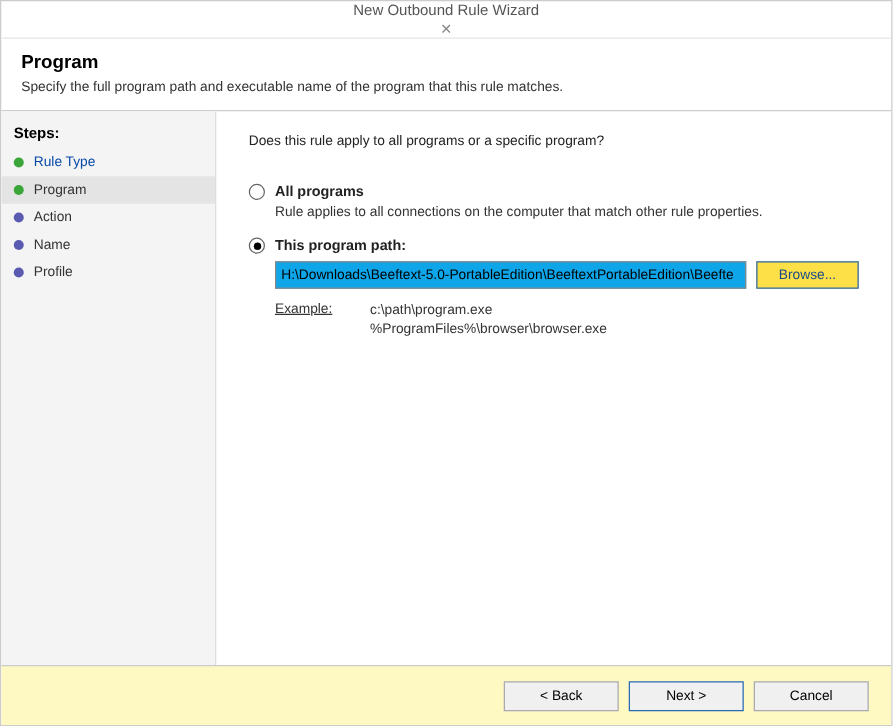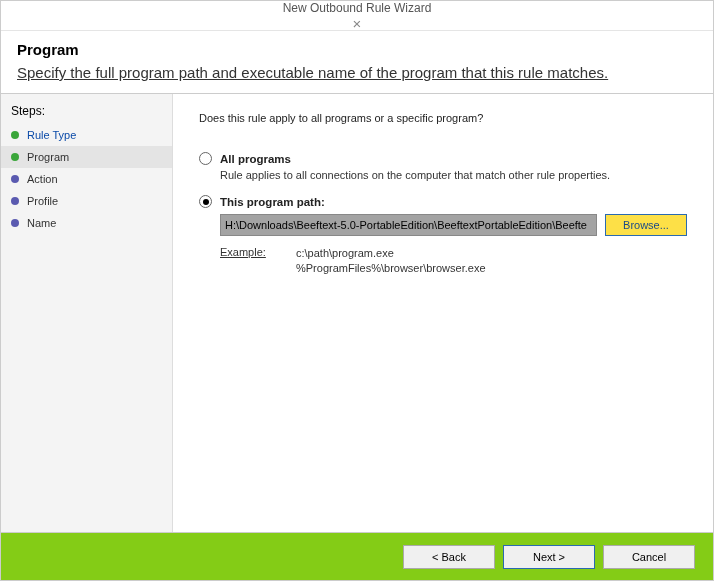--- a/index.html
+++ b/index.html
@@ -10,7 +10,7 @@
 .titlebar .close { width: 40px; text-align: center; color: #888; font-size: 15px; cursor: pointer; }
 .header { padding: 10px 16px 12px; }
 .header h1 { font-size: 15px; font-weight: bold; color: #000; margin-bottom: 6px; }
-.header p { font-size: 15px; color: #333; text-decoration: underline; }
+.header p { font-size: 11px; color: #333; }
 .divider { height: 1px; background: #ccc; margin: 0; }
 .body { flex: 1; display: flex; overflow: hidden; }
 .sidebar { width: 172px; background: #f4f4f4; border-right: 1px solid #ddd; padding-top: 6px; }

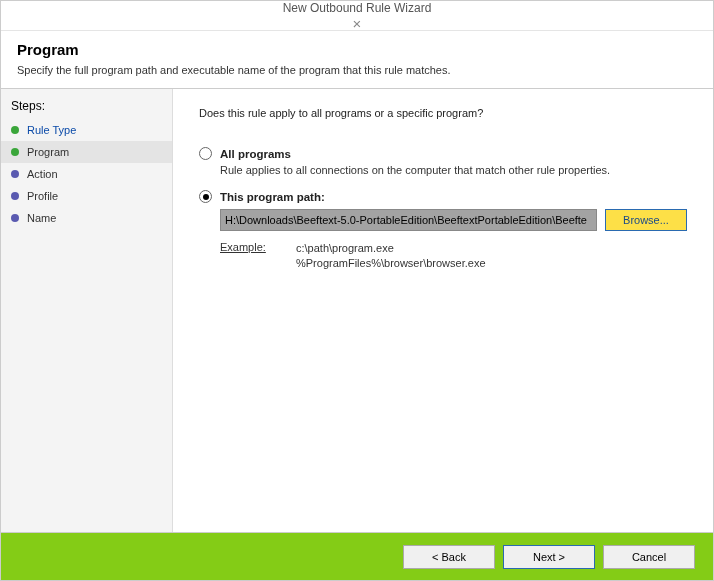--- a/index.html
+++ b/index.html
@@ -14,7 +14,7 @@
 .divider { height: 1px; background: #ccc; margin: 0; }
 .body { flex: 1; display: flex; overflow: hidden; }
 .sidebar { width: 172px; background: #f4f4f4; border-right: 1px solid #ddd; padding-top: 6px; }
-.sidebar .steps-title { font-size: 12px; font-weight: normal; padding: 4px 10px 6px; }
+.sidebar .steps-title { font-size: 12px; font-weight: bold; padding: 4px 10px 6px; }
 .sidebar .step { display: flex; align-items: center; padding: 5px 10px; font-size: 11px; color: #333; cursor: pointer; }
 .sidebar .step .bullet { width: 8px; height: 8px; border-radius: 50%; margin-right: 8px; }
 .sidebar .step.completed { color: #0a4aa8; }

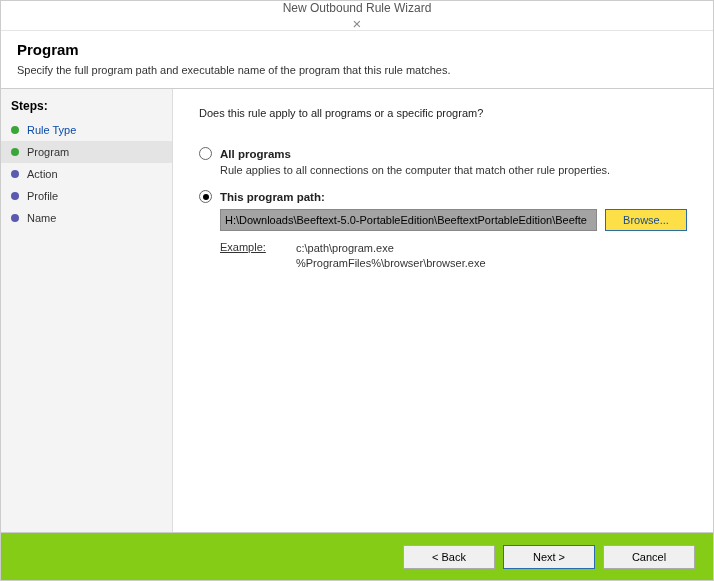--- a/index.html
+++ b/index.html
@@ -79,11 +79,11 @@
       </div>
     <div class="step pending">
         <span class="bullet"></span>
-        <span>Profile</span>
+        <span>Name</span>
       </div>
     <div class="step pending">
         <span class="bullet"></span>
-        <span>Name</span>
+        <span>Profile</span>
       </div>
   </div>
 

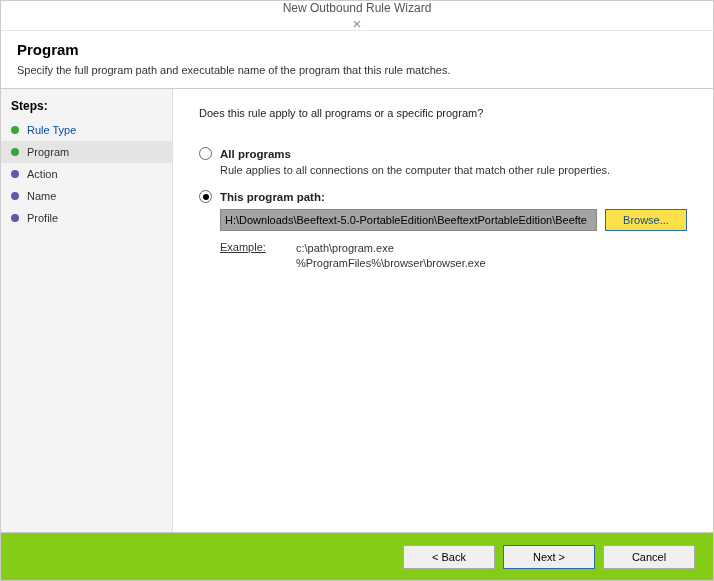--- a/index.html
+++ b/index.html
@@ -31,7 +31,7 @@
 .option-label { font-weight: bold; font-size: 11.5px; }
 .option-desc { font-size: 11px; color: #333; margin-left: 21px; }
 .path-row { display: flex; align-items: center; margin-left: 21px; margin-top: 6px; gap: 8px; }
-.path-input { flex: 1; height: 22px; border: 1px solid #888; font-size: 11px; padding: 2px 4px; background: #a3a3a3; }
+.path-input { flex: 1; height: 22px; border: 1px solid #888; font-size: 11px; padding: 2px 4px; background: #0ea5e9; }
 .browse-btn { width: 82px; height: 22px; border: 1px solid #2a6ab0; background: #fde047; font-size: 11px; cursor: pointer; color: #1a4a88; text-align: center; }
 .example { display: flex; margin-left: 21px; margin-top: 10px; font-size: 11px; color: #333; }
 .example .ex-label { width: 76px; text-decoration: underline; }

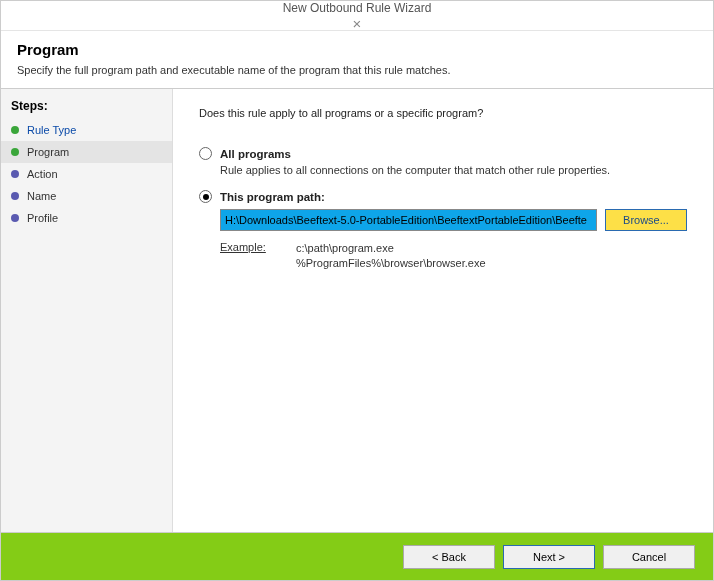--- a/index.html
+++ b/index.html
@@ -36,7 +36,7 @@
 .example { display: flex; margin-left: 21px; margin-top: 10px; font-size: 11px; color: #333; }
 .example .ex-label { width: 76px; text-decoration: underline; }
 .example .ex-lines { line-height: 1.4; }
-.footer { height: 48px; border-top: 1px solid #ccc; display: flex; align-items: center; justify-content: flex-end; padding: 0 18px; gap: 8px; background: #84cc16; }
+.footer { height: 48px; border-top: 1px solid #ccc; display: flex; align-items: center; justify-content: flex-end; padding: 0 18px; gap: 8px; background: #fef9c3; }
 .footer button { width: 92px; height: 24px; border: 1px solid #aaa; background: #f0f0f0; font-size: 11px; cursor: pointer; }
 .footer button.primary { border: 1px solid #2a6ab0; }
 </style>

